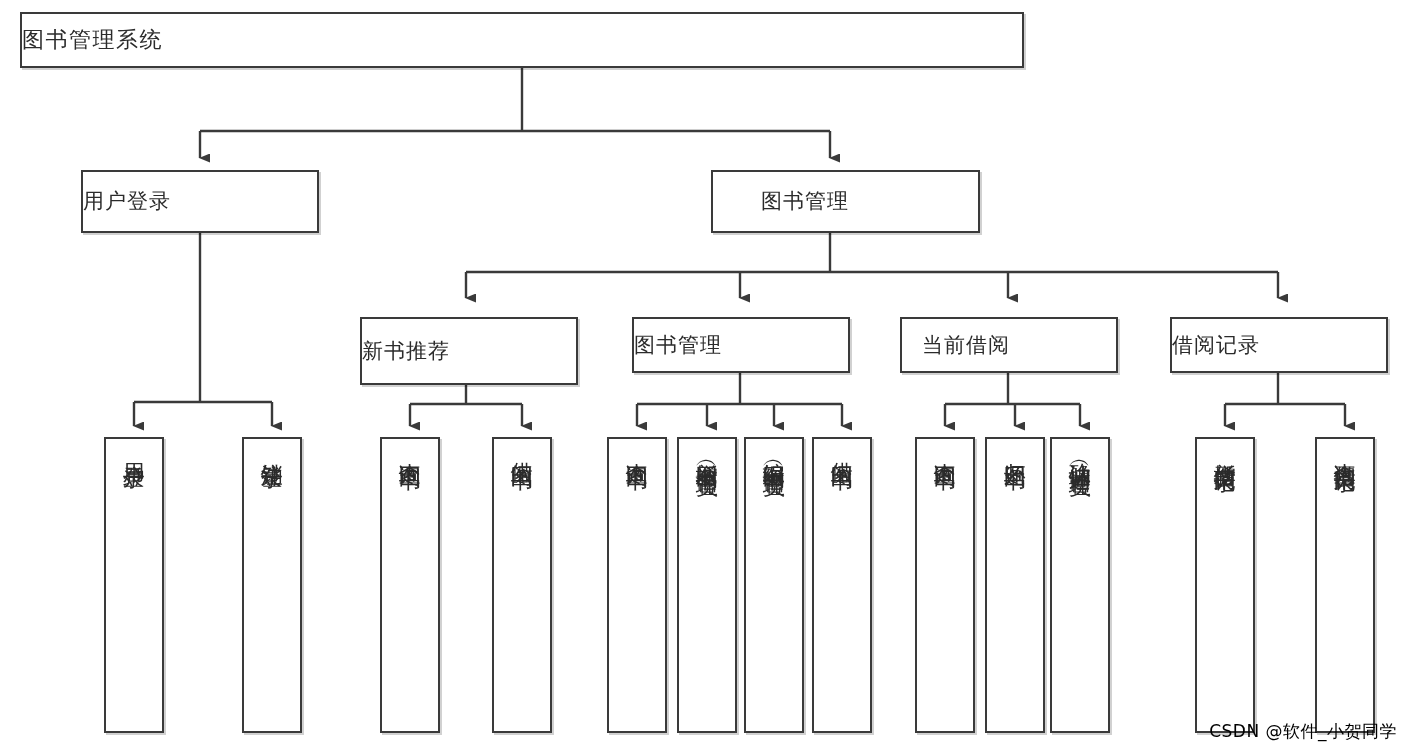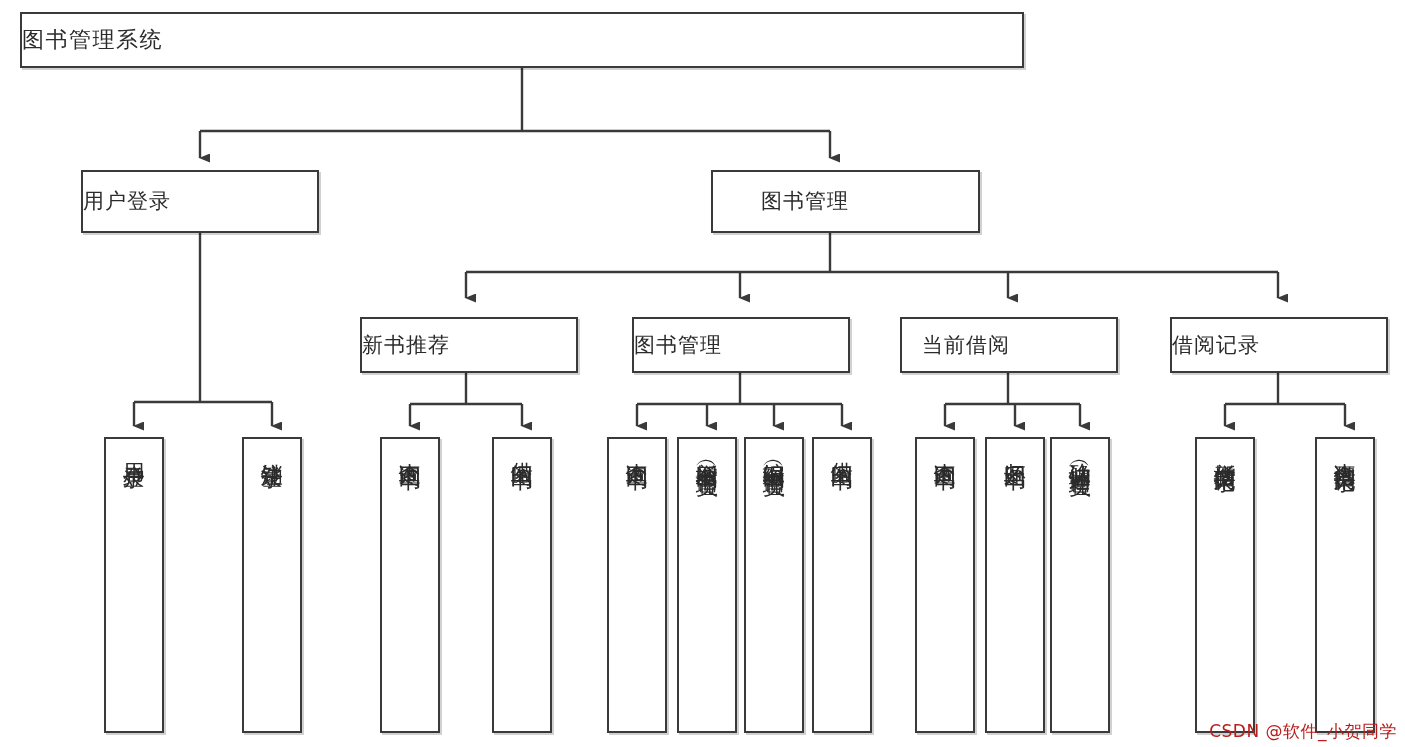--- a/index.html
+++ b/index.html
@@ -140,7 +140,7 @@
     <span class="label">图书管理</span>
   </div>
 
-  <div class="node horiz" style="left:360px; top:317px; width:218px; height:56px;">
+  <div class="node horiz" style="left:360px; top:317px; width:218px; height:68px;">
     <span class="label">新书推荐</span>
   </div>
   <div class="node horiz" style="left:632px; top:317px; width:218px; height:56px;">

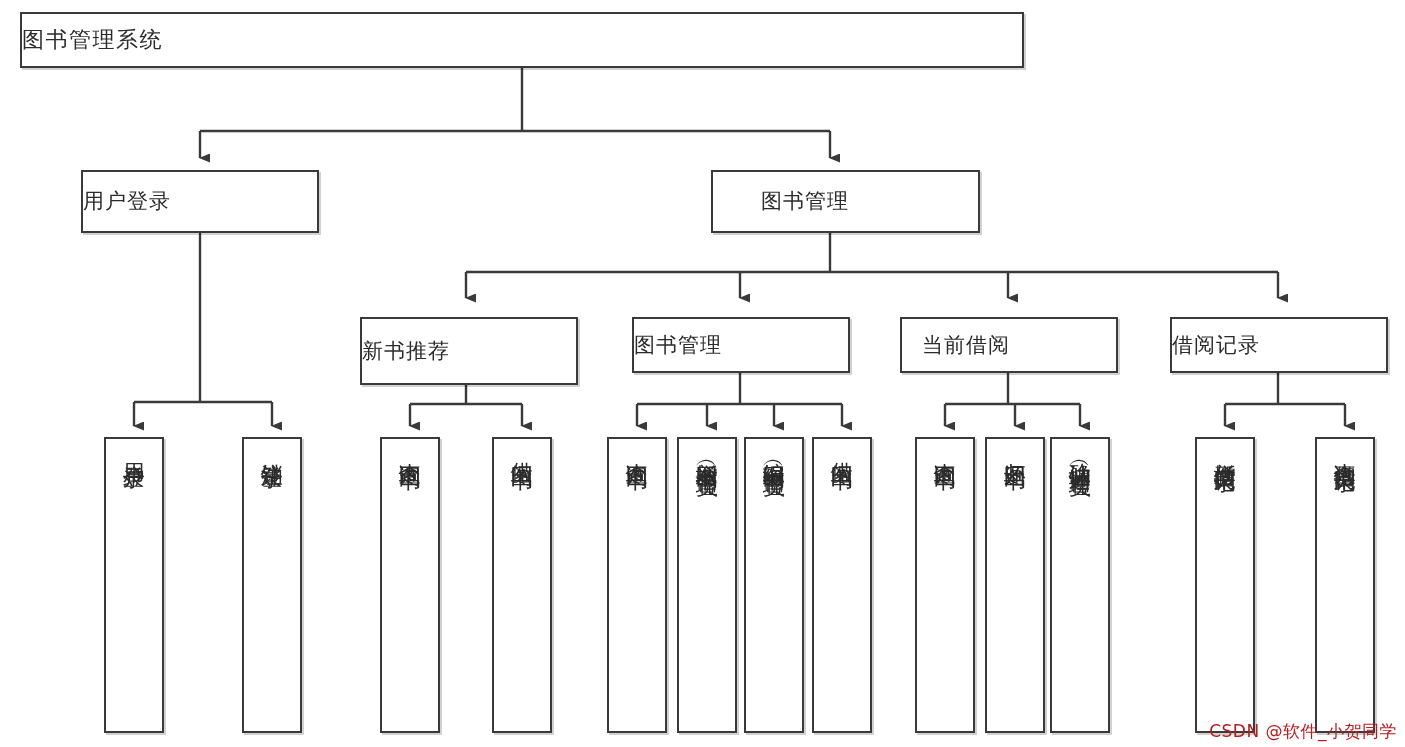--- a/index.html
+++ b/index.html
@@ -67,7 +67,7 @@
     right: 8px;
     bottom: 4px;
     font-size: 17px;
-    color: #b91c1c;
+    color: #000000;
     letter-spacing: 0.5px;
     user-select: none;
     white-space: nowrap;

